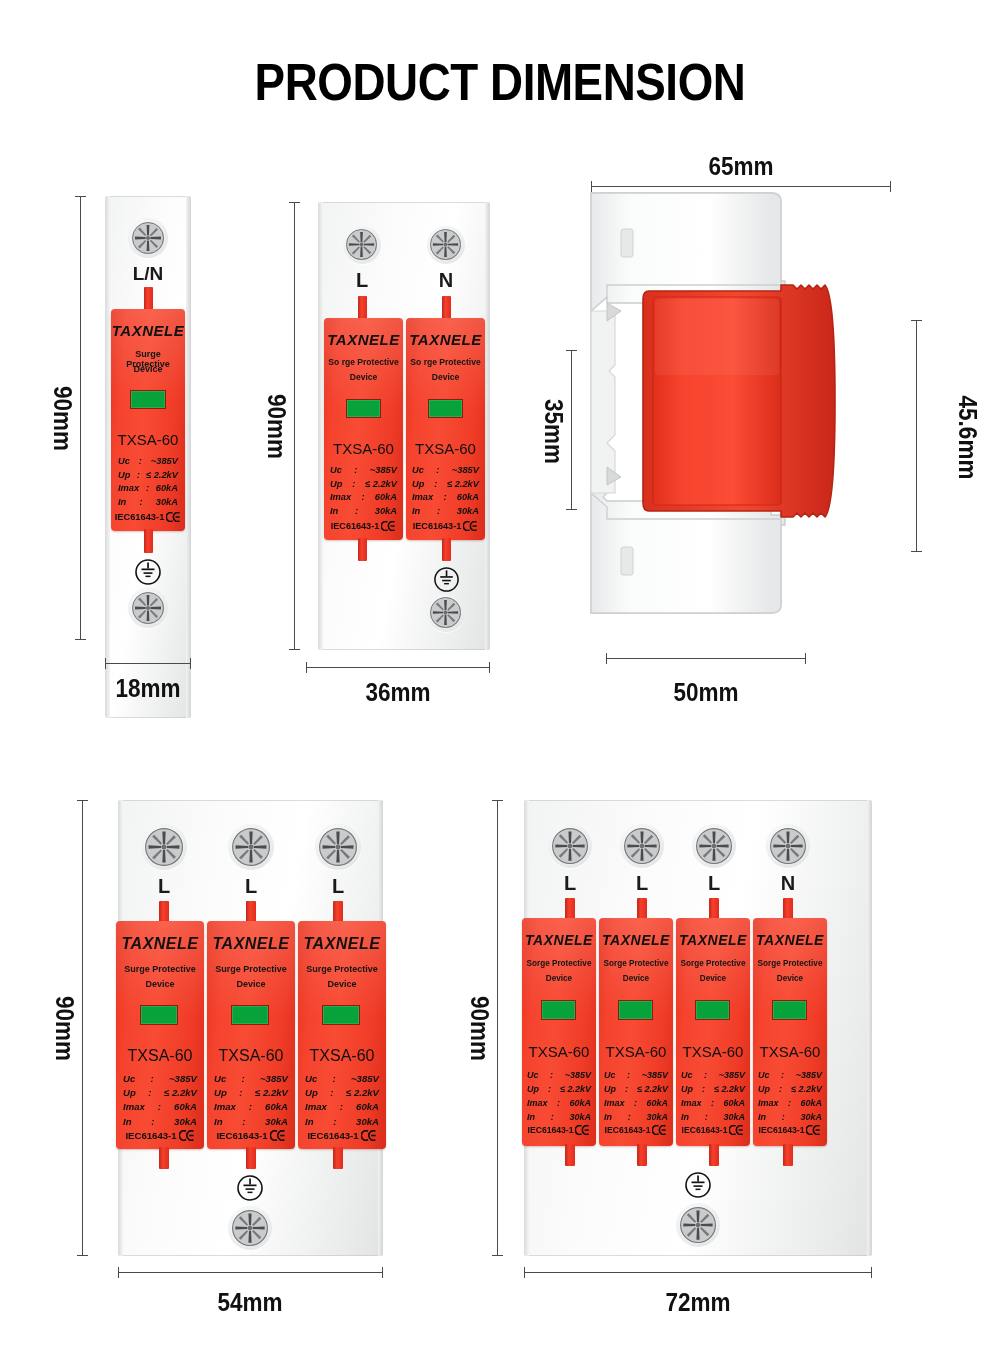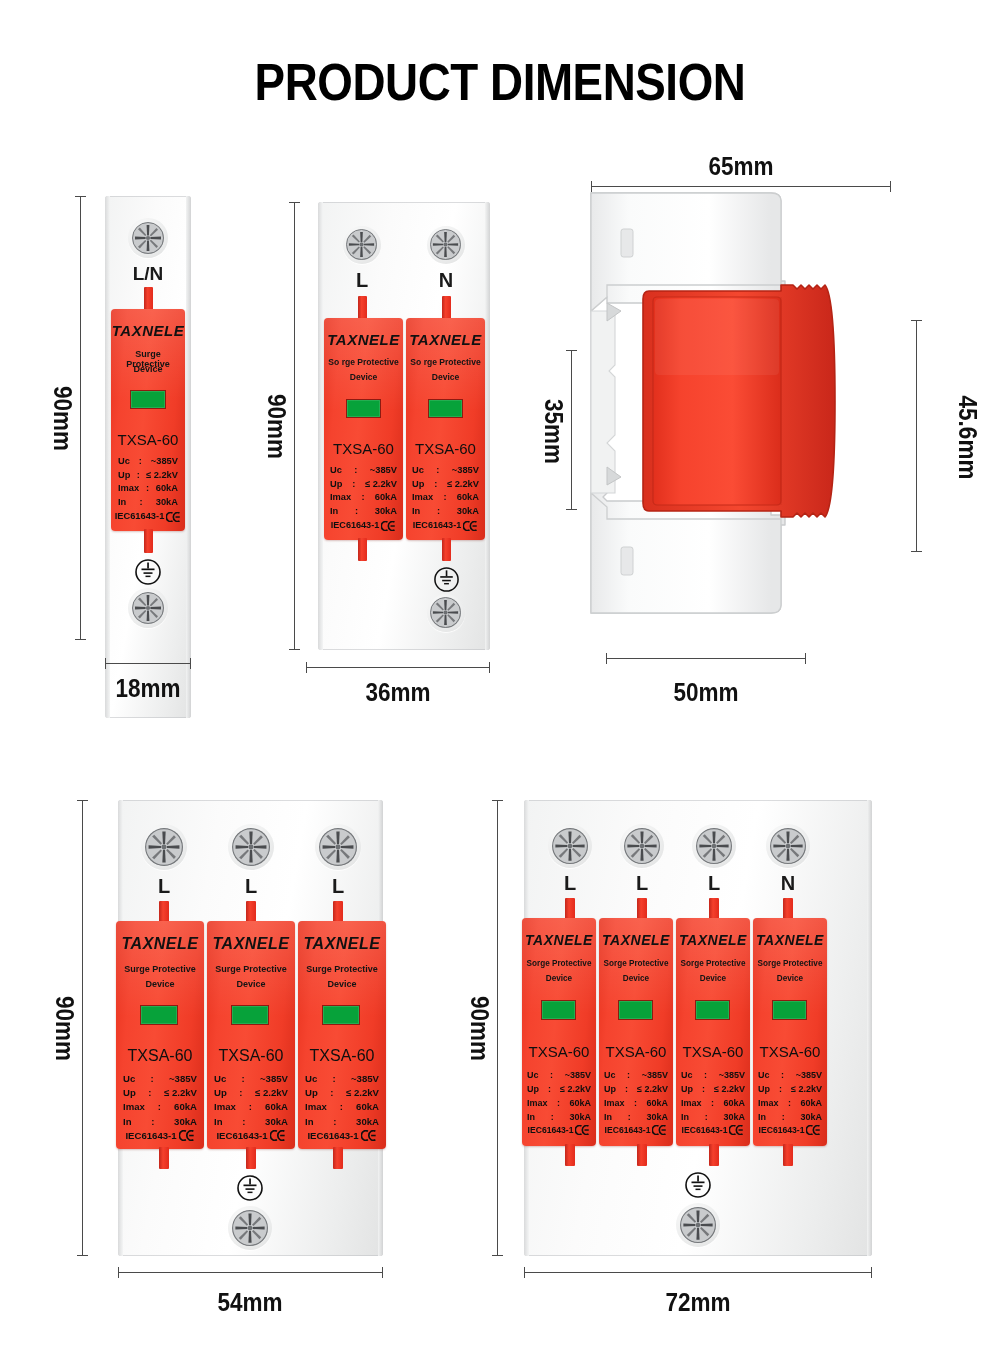--- a/index.html
+++ b/index.html
@@ -133,7 +133,7 @@
   }
   .specs{
     position:absolute; color:#0f0f0f;
-    font-family:"Liberation Sans", sans-serif; font-weight:bold;
+    font-family:"Liberation Sans", sans-serif; font-weight:bold;font-style:italic;
   }
   .specs .row{ display:flex; align-items:baseline; width:100%; }
   .specs .k{ flex:0 0 auto; }

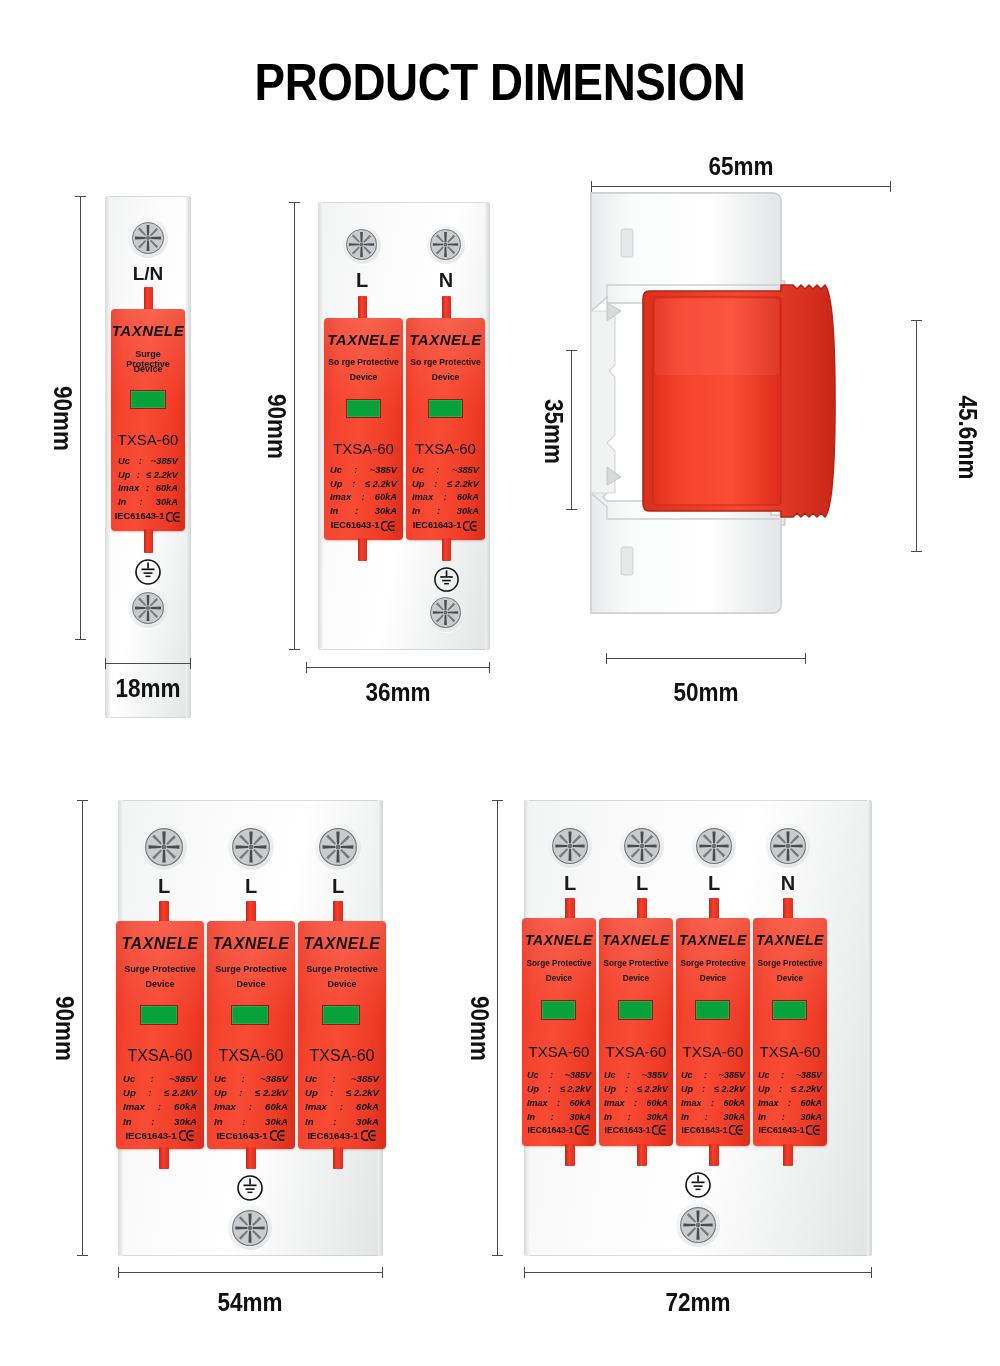--- a/index.html
+++ b/index.html
@@ -141,7 +141,7 @@
   .specs .v{ flex:0 0 auto; text-align:right; }
   .iec{
     position:absolute; left:0; width:100%;
-    display:flex; align-items:center; justify-content:center;
+    display:flex; align-items:flex-end; justify-content:center;
     color:#0f0f0f; font-weight:bold;
     font-family:"Liberation Sans", sans-serif;
     line-height:1;

